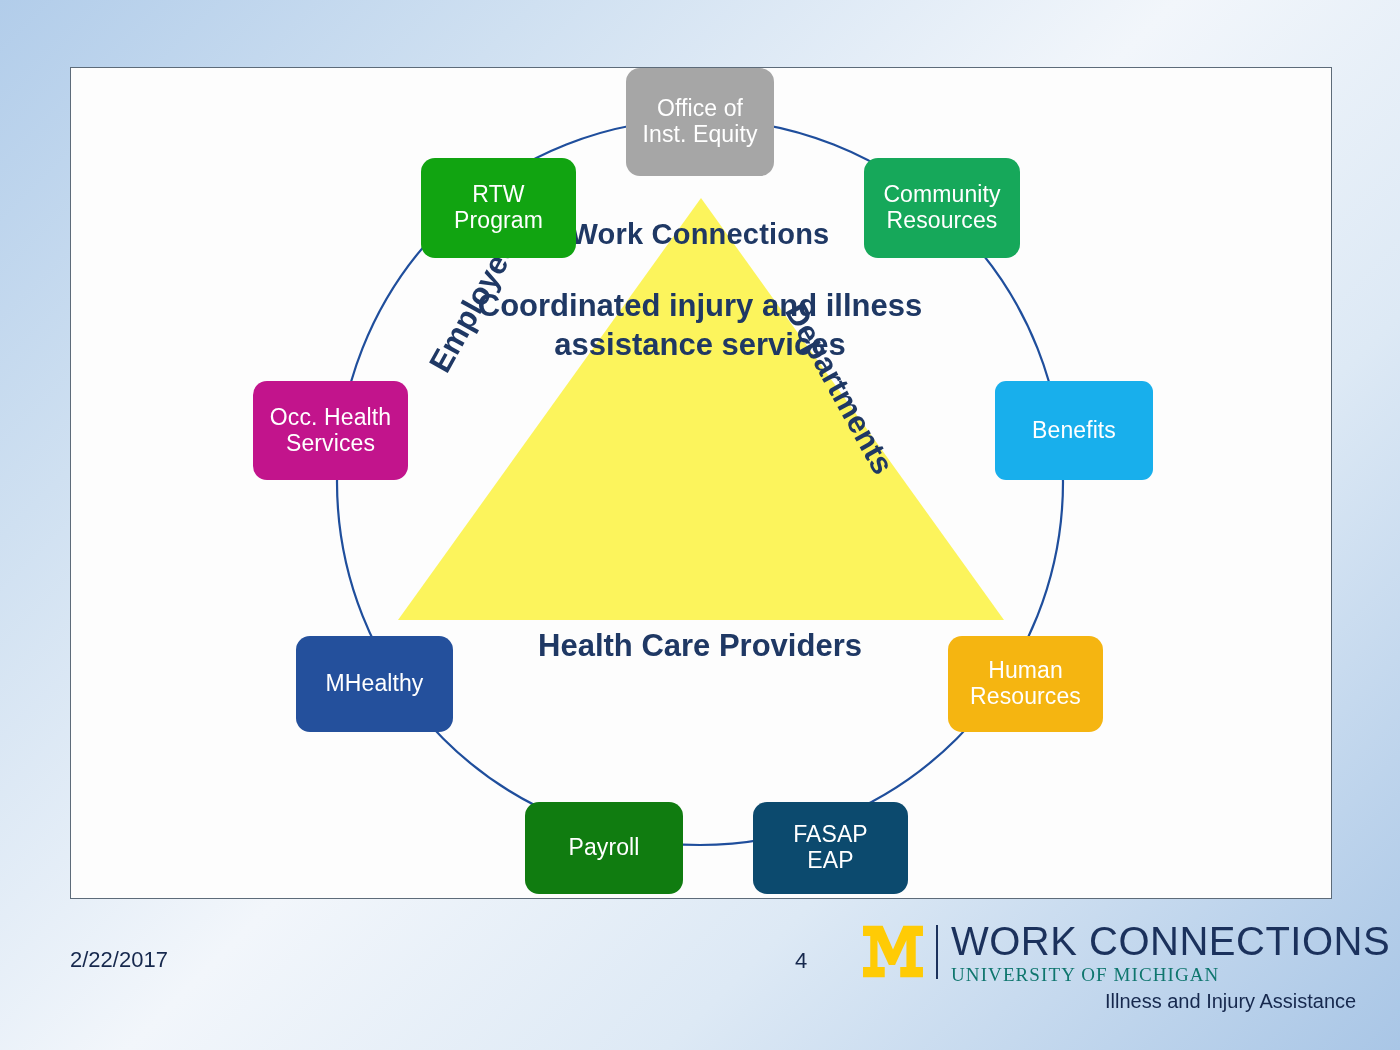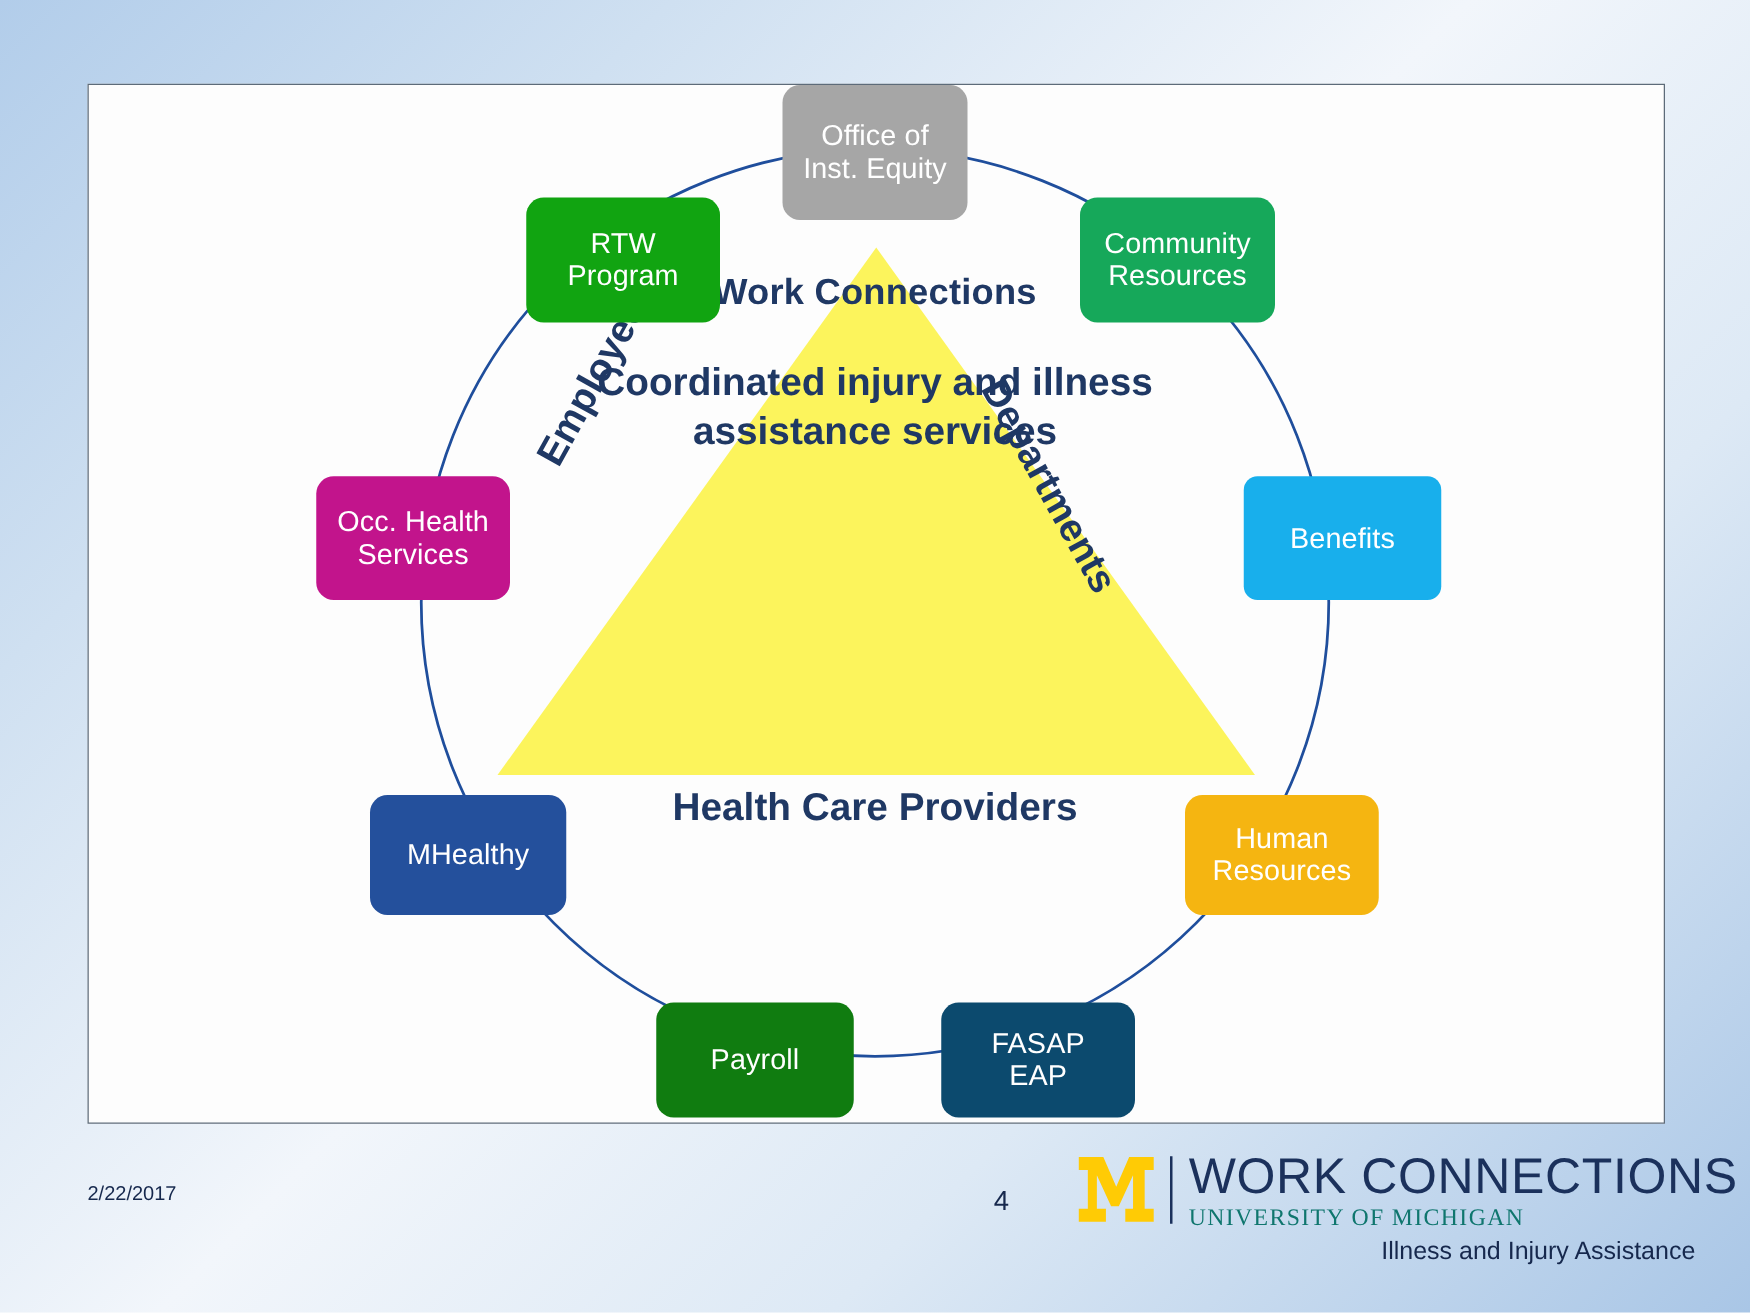--- a/index.html
+++ b/index.html
@@ -120,7 +120,7 @@
     position: absolute;
     left: 70px;
     top: 947px;
-    font-size: 16px;
+    font-size: 22px;
     color: #16284d;
   }
   #footer-pagenum {

